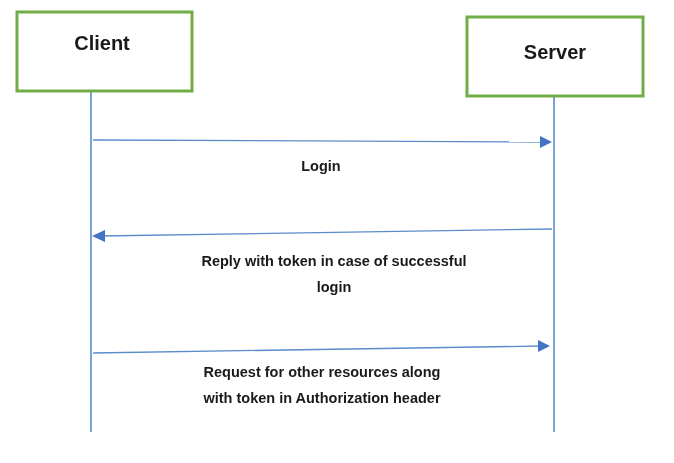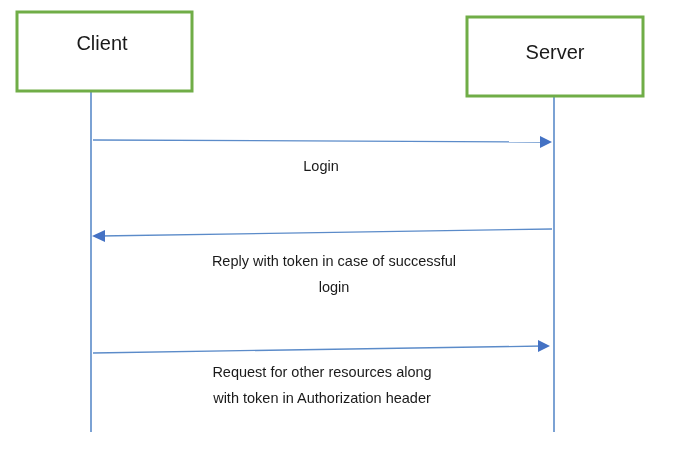--- a/index.html
+++ b/index.html
@@ -19,6 +19,7 @@
     width: 674px;
     height: 463px;
     background: #ffffff;
+    font-weight: bold;
   }
   svg.canvas {
     position: absolute;

